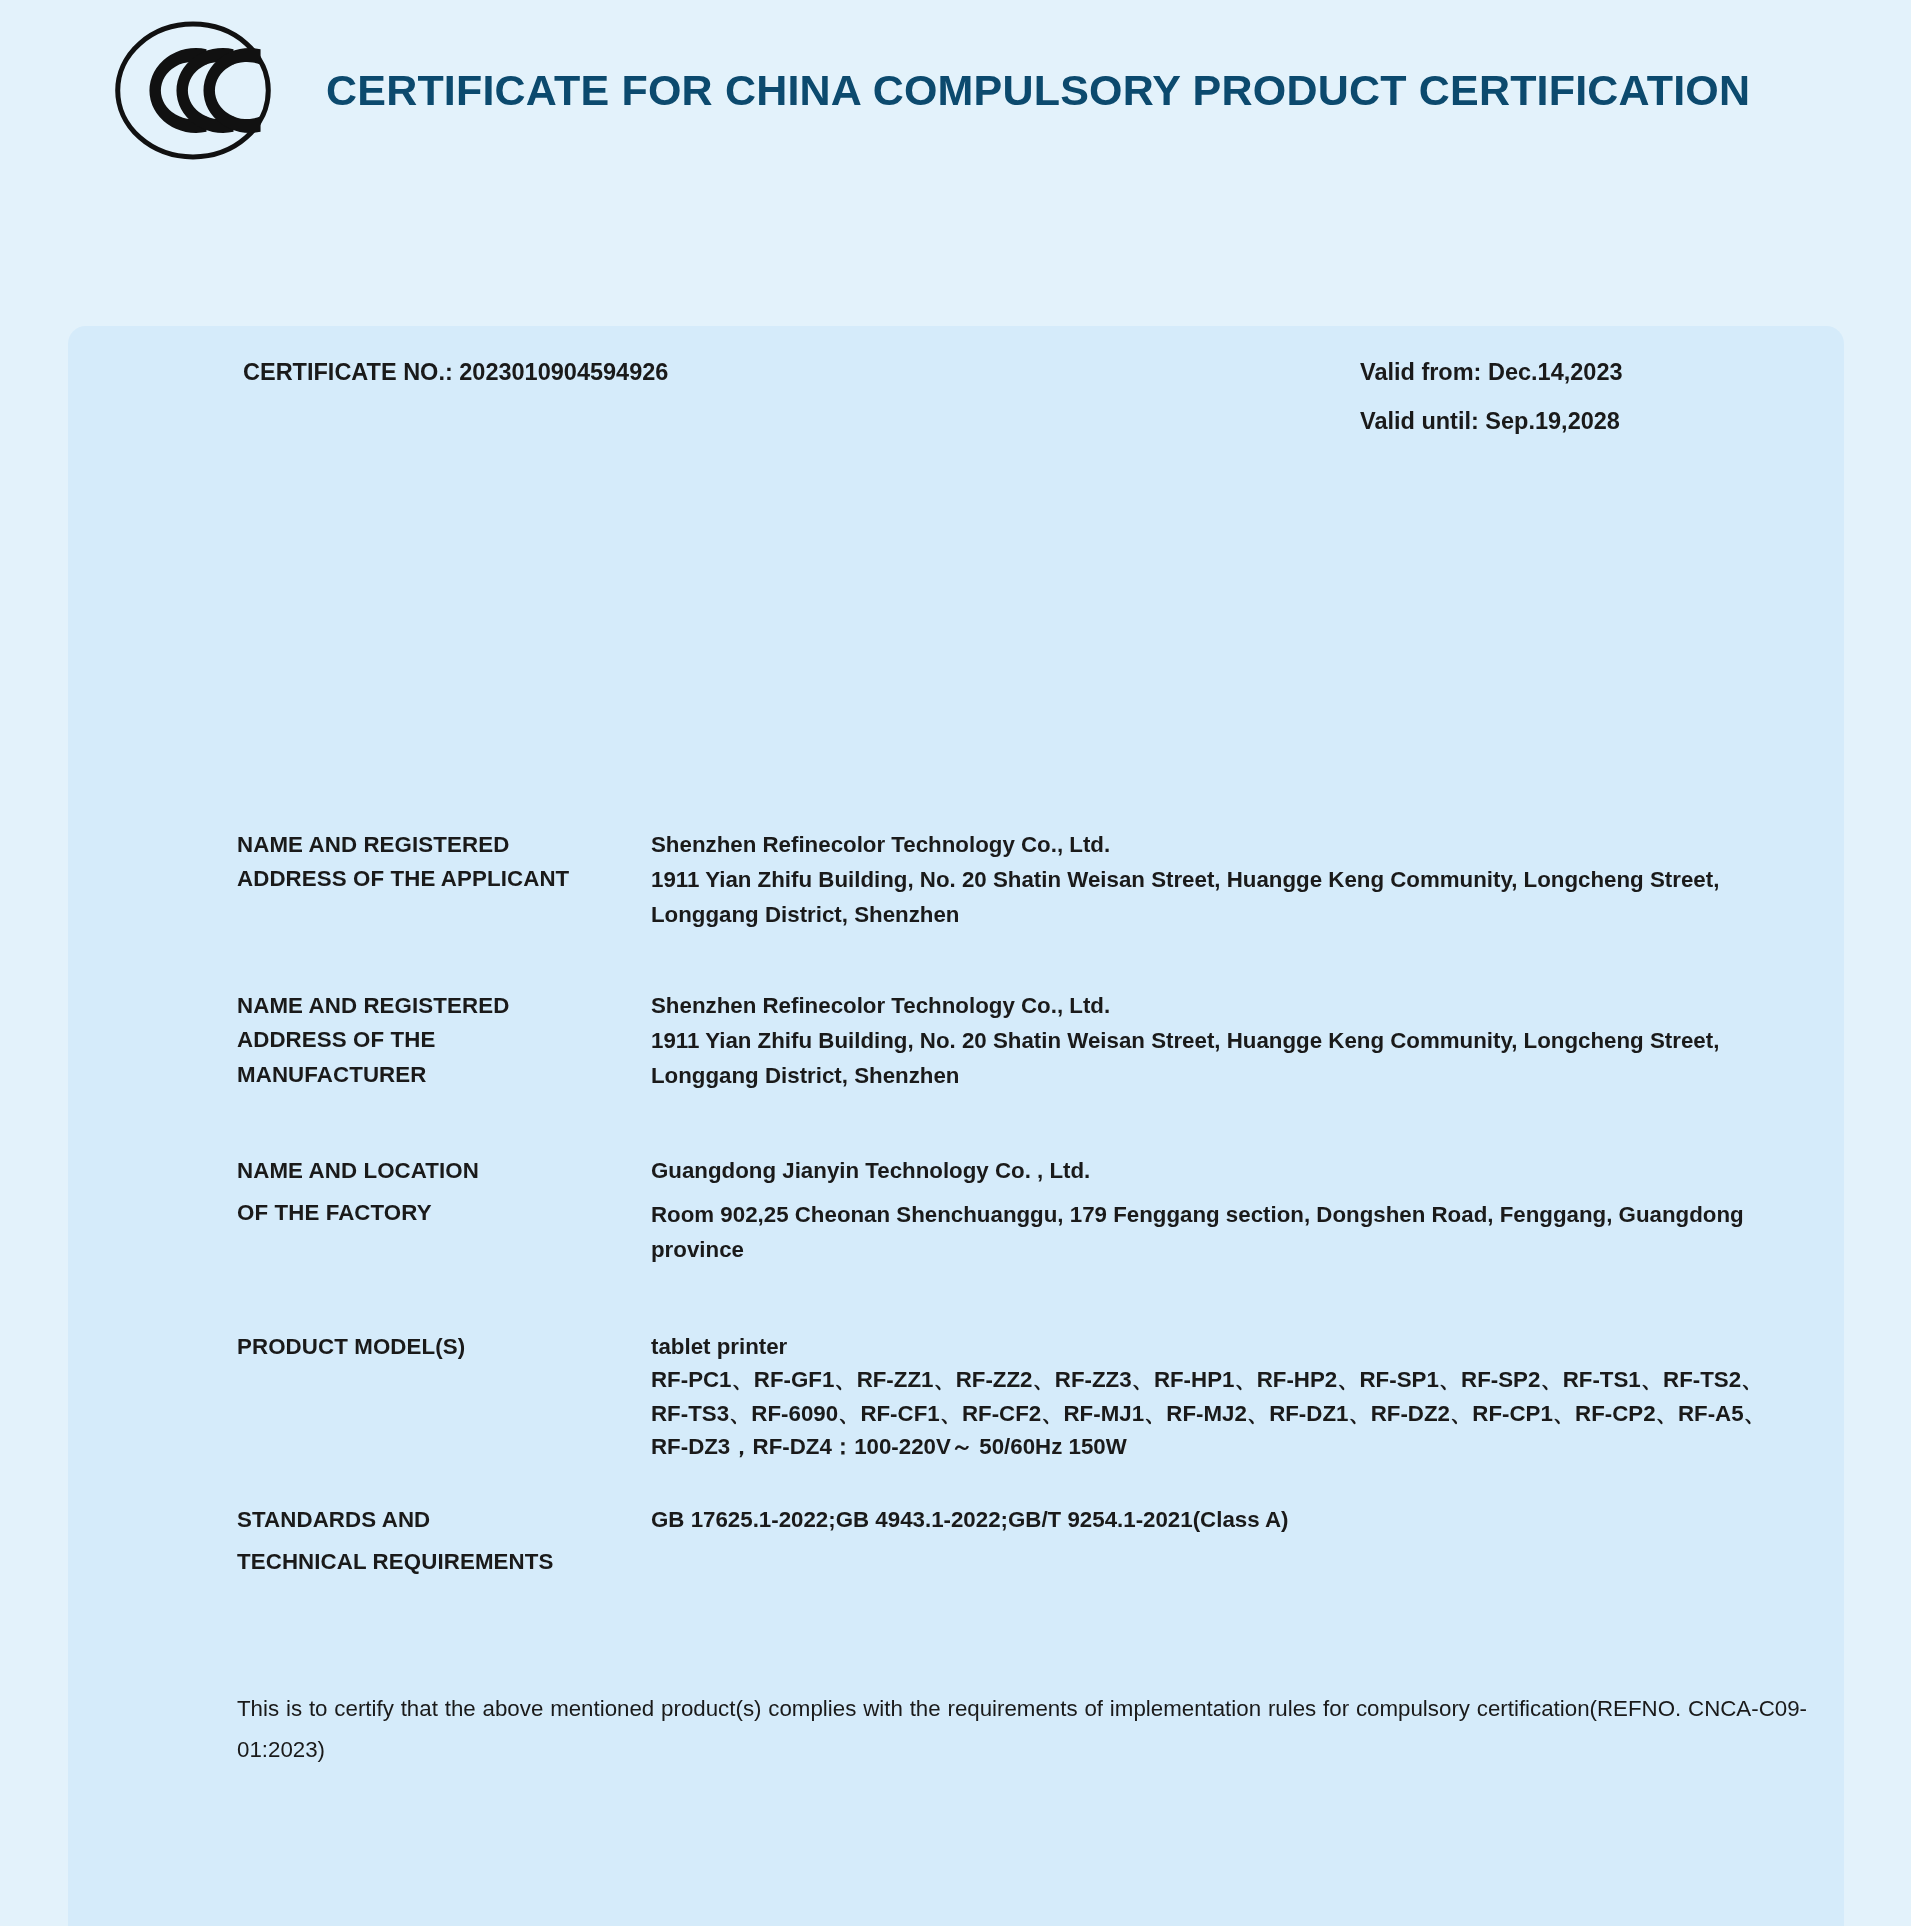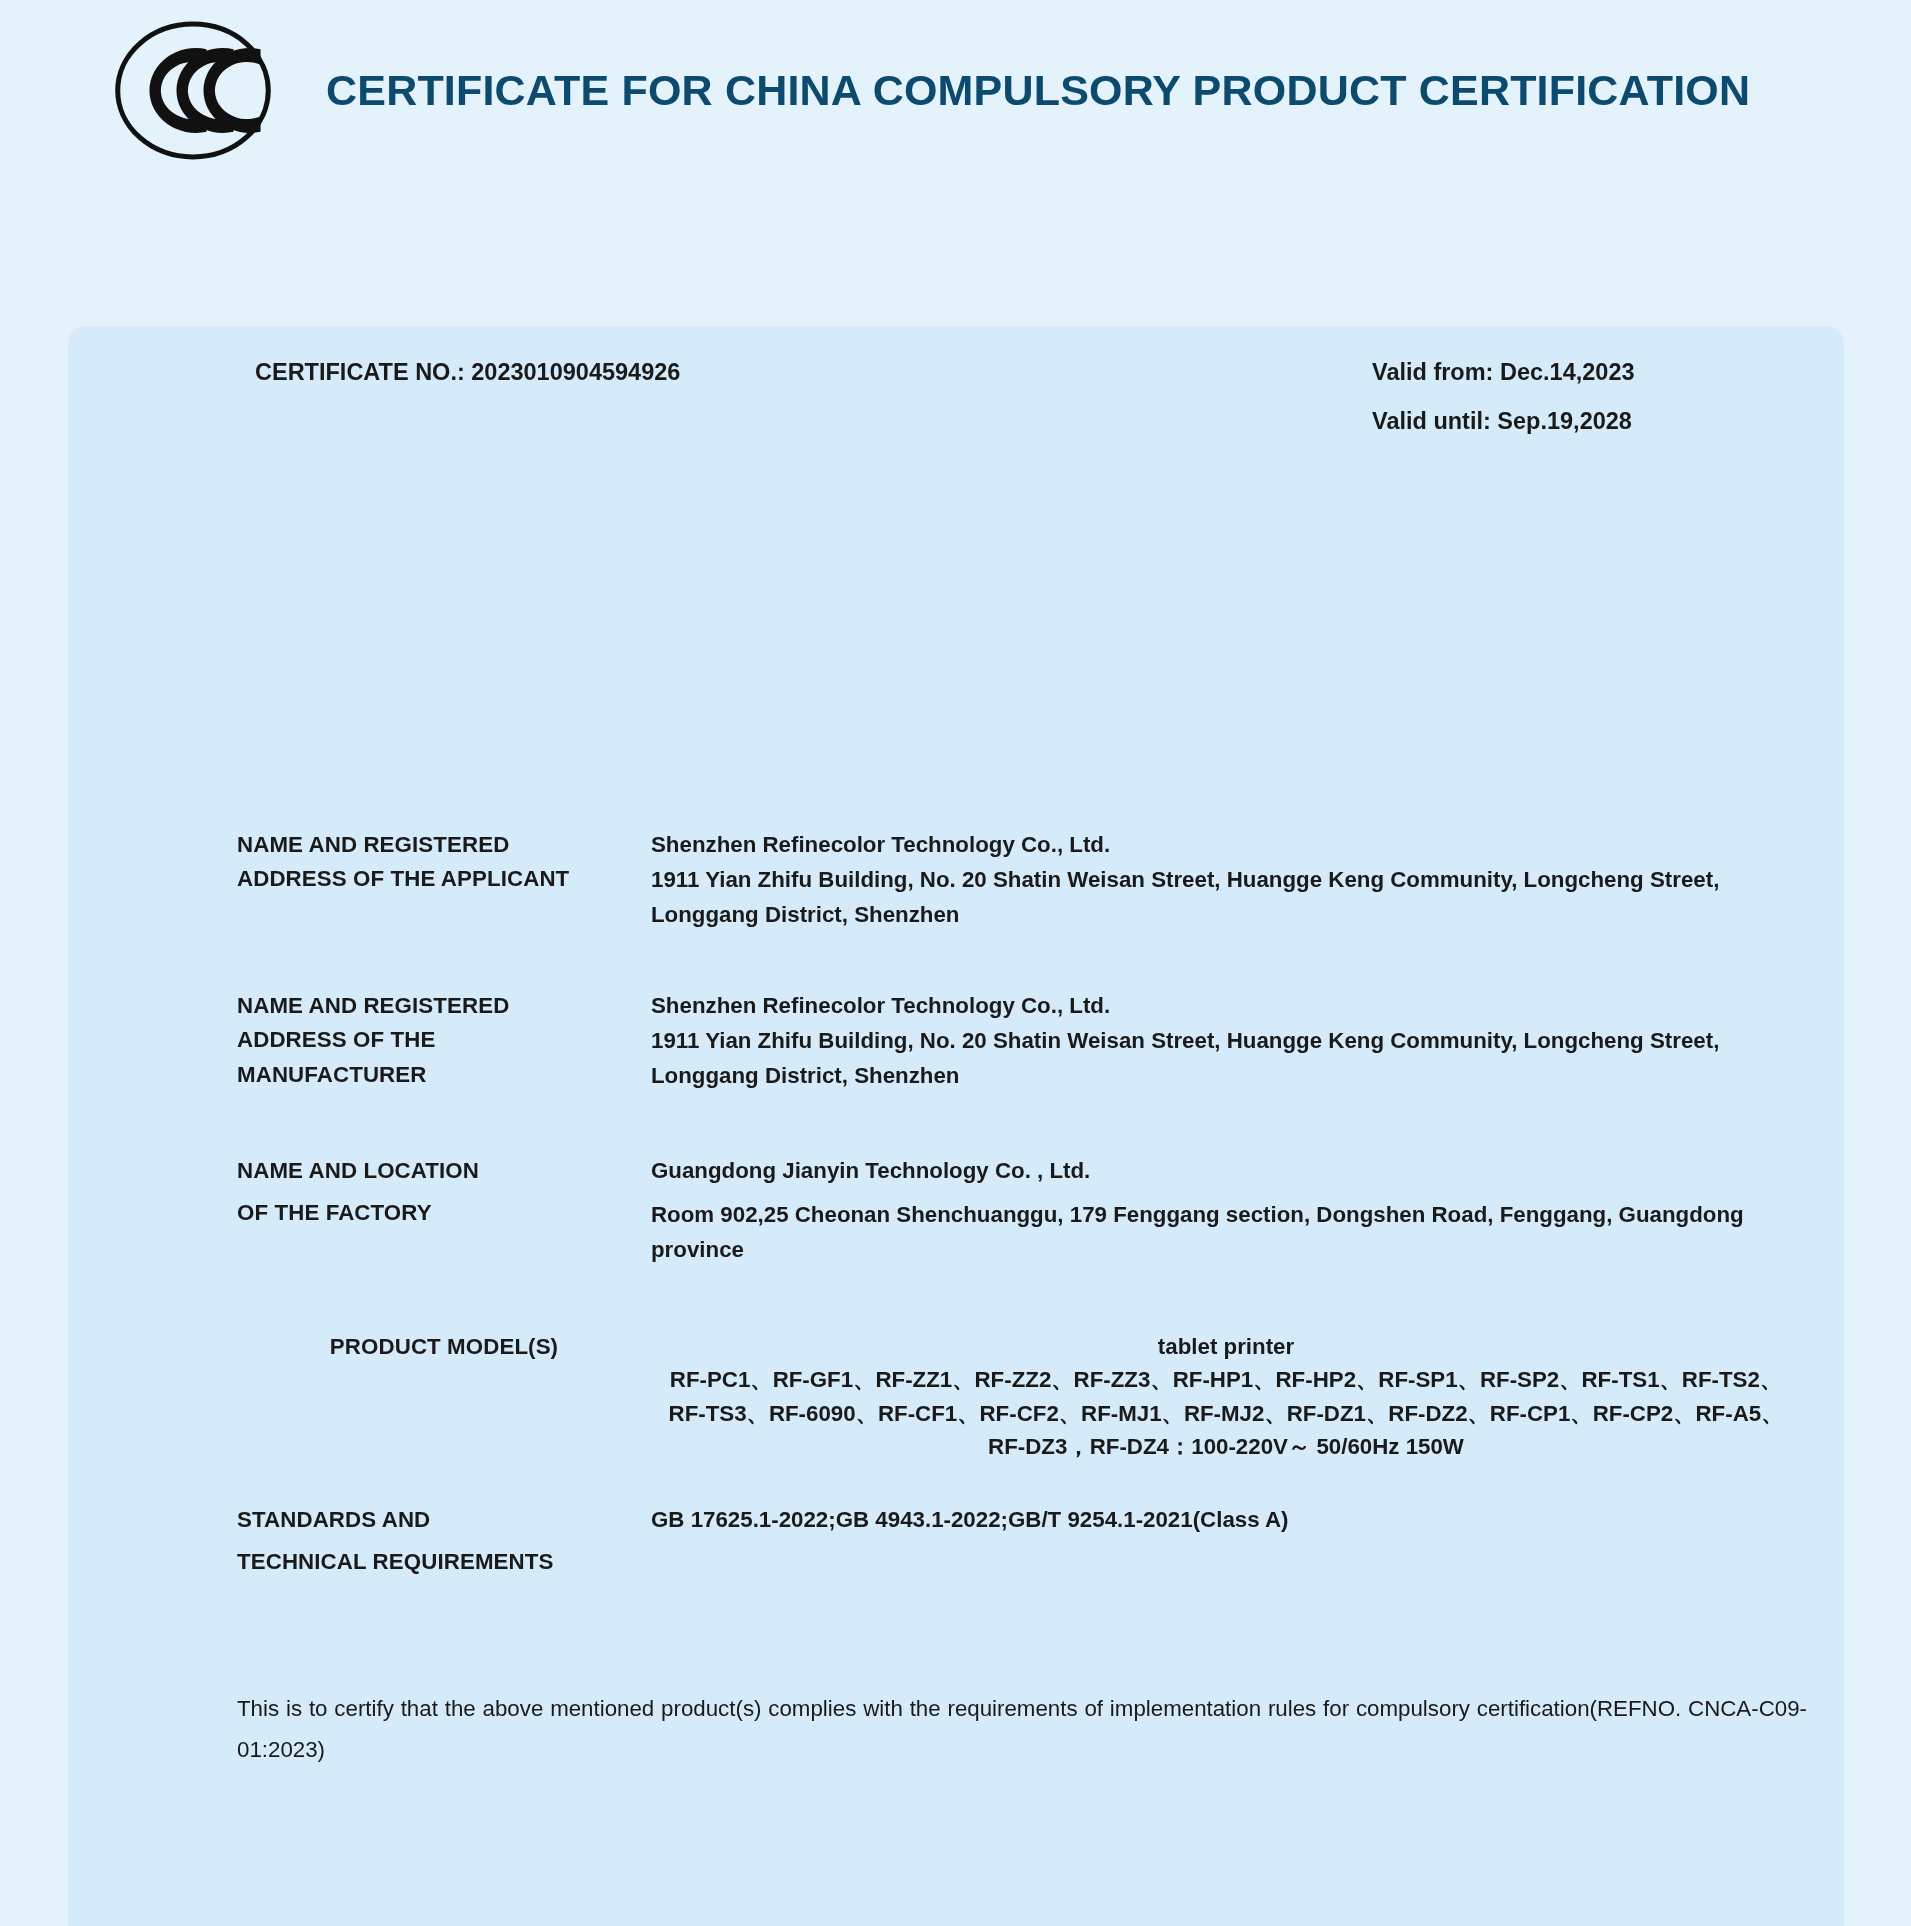--- a/index.html
+++ b/index.html
@@ -64,7 +64,6 @@
     width: 1525px;
     display: flex;
     justify-content: space-between;
-    margin-left: 12px;
   }
   .cert-no {
     font-size: 23.5px;

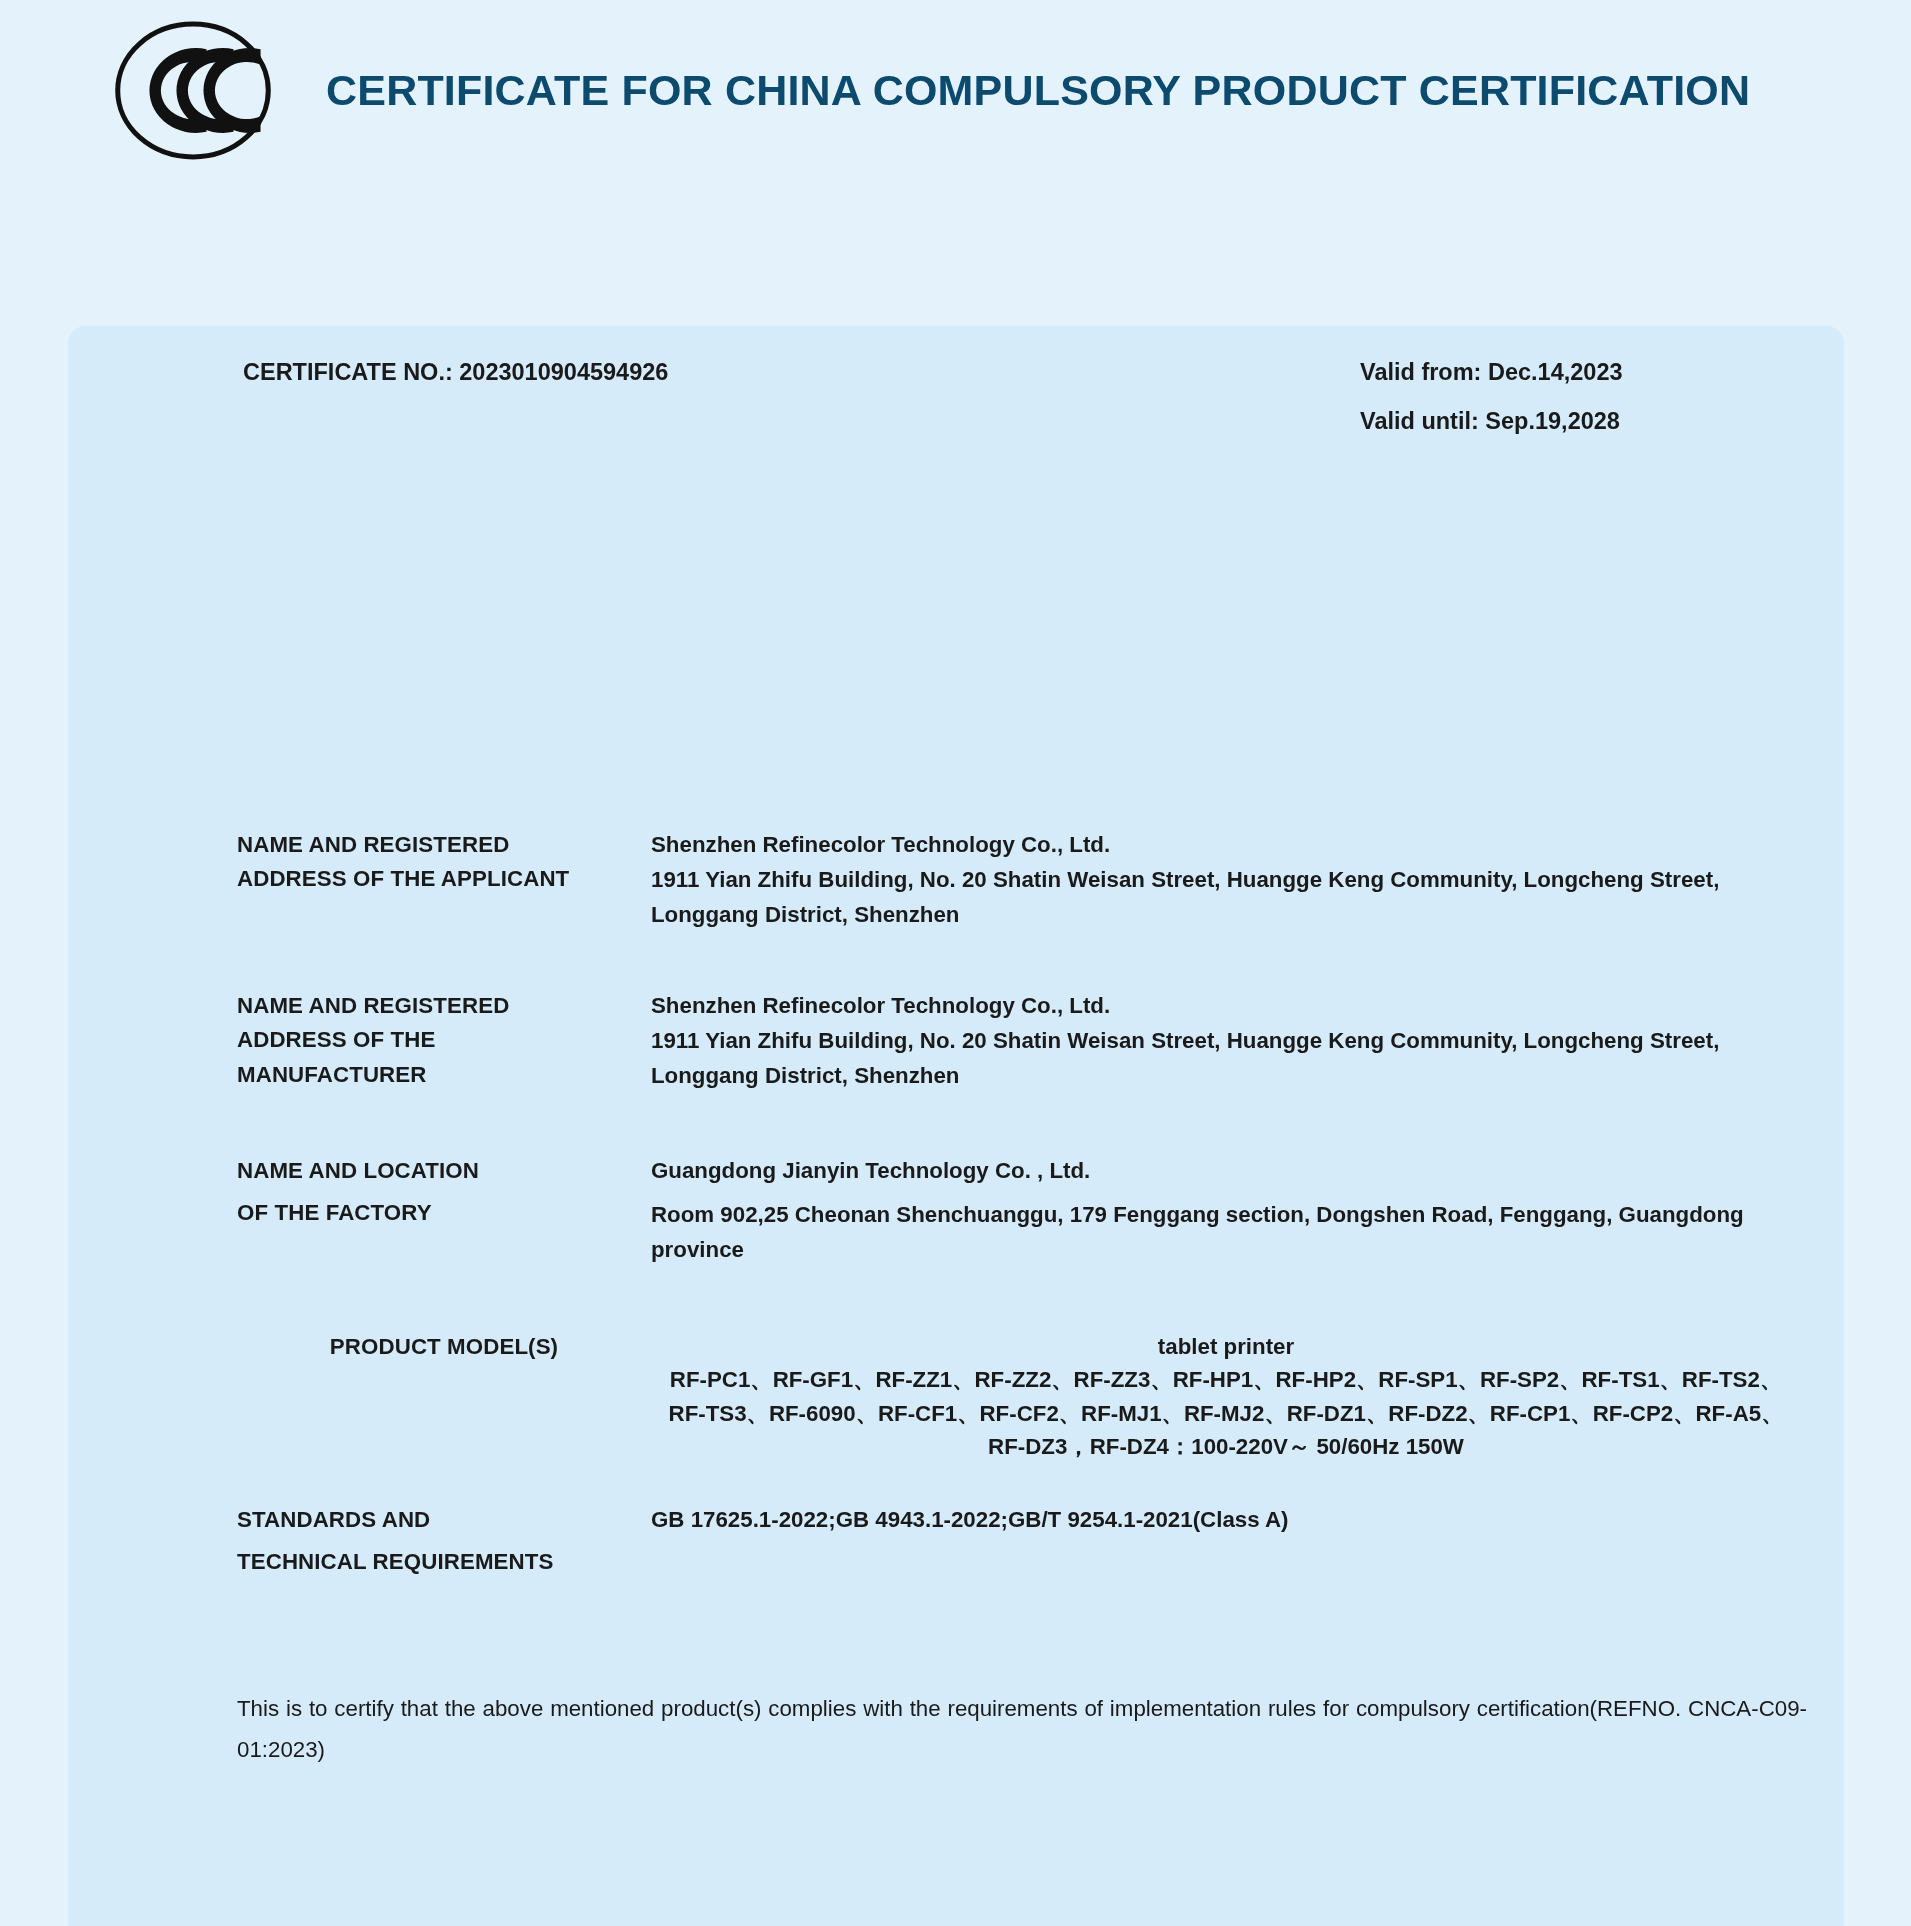--- a/index.html
+++ b/index.html
@@ -112,7 +112,7 @@
   .blk-applicant  { margin-bottom: 57px; }
   .blk-manuf      { margin-bottom: 60px; }
   .blk-factory    { margin-bottom: 62px; }
-  .blk-models     { margin-bottom: 39px; text-align: center; }
+  .blk-models     { margin-bottom: 39px; }
   .blk-standards  { margin-bottom: 0; }
 
   .models-lines { line-height: 1.5; }

